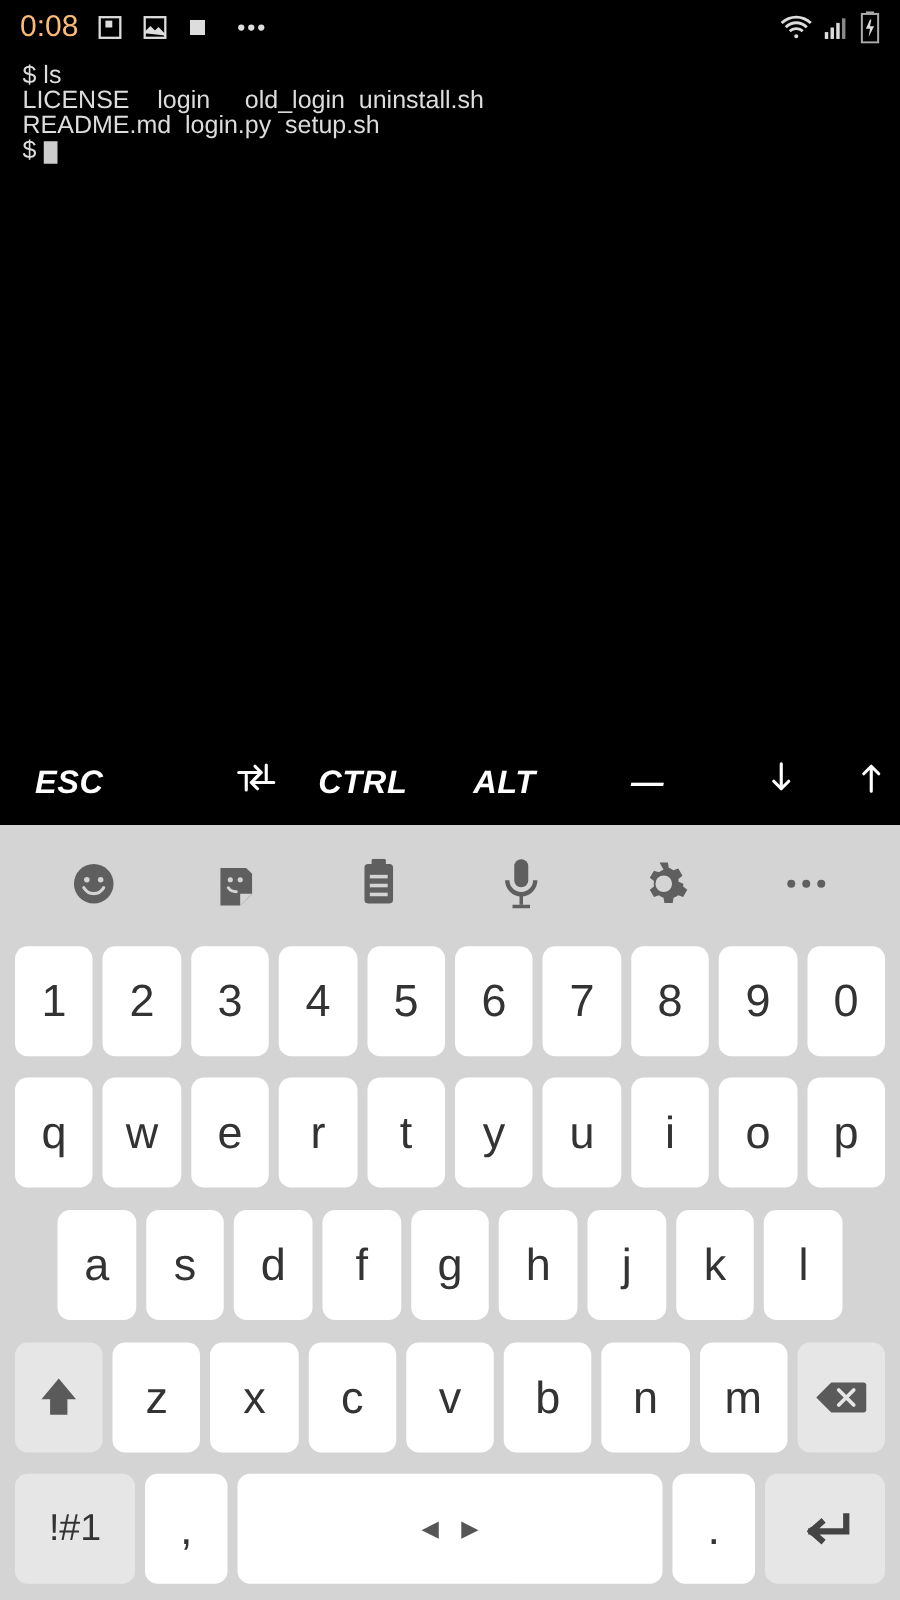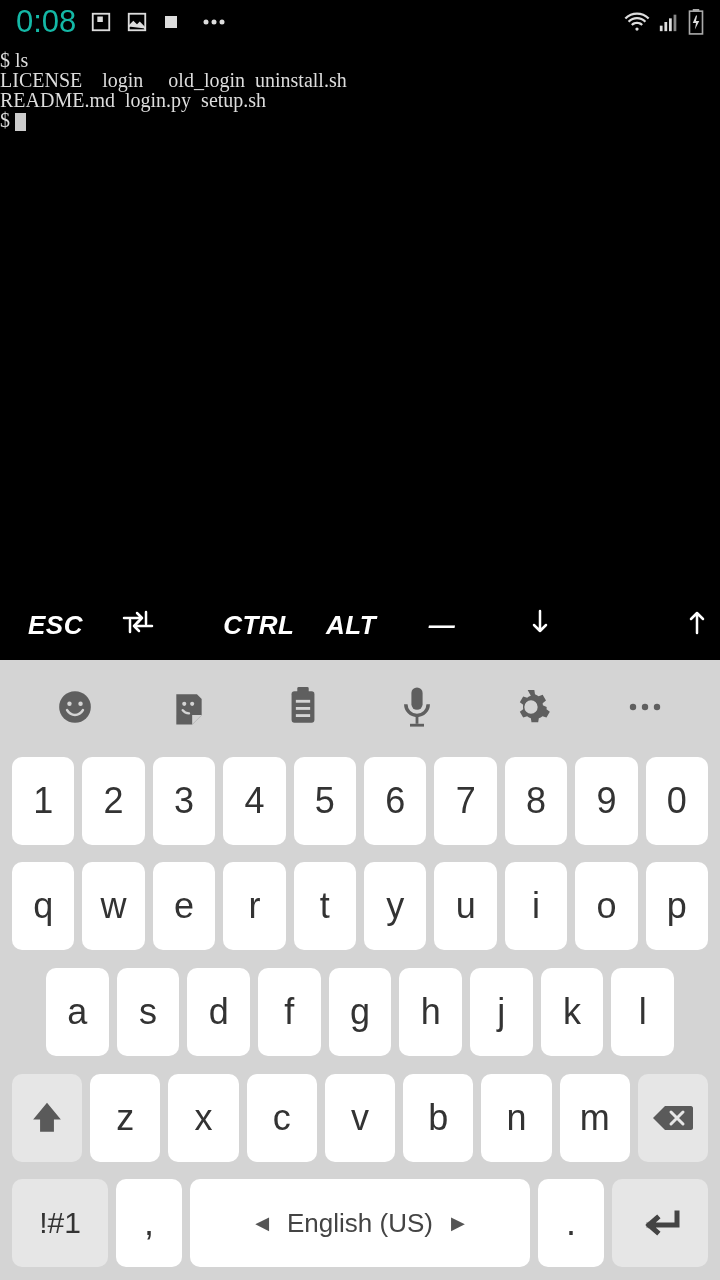--- a/index.html
+++ b/index.html
@@ -7,7 +7,7 @@
   body { background: #000; display: flex; flex-direction: column; }
 
   
-  .status-bar { height: 44px; display: flex; align-items: center; padding: 0 16px; color: #14b8a6; font-size: 31px; }
+  .status-bar { height: 44px; display: flex; align-items: center; padding: 0 16px; color: #fdba74; font-size: 24px; }
   .status-left { display: flex; align-items: center; gap: 14px; }
   .status-right { margin-left: auto; display: flex; align-items: center; gap: 8px; }
   .status-time { font-weight: 400; }

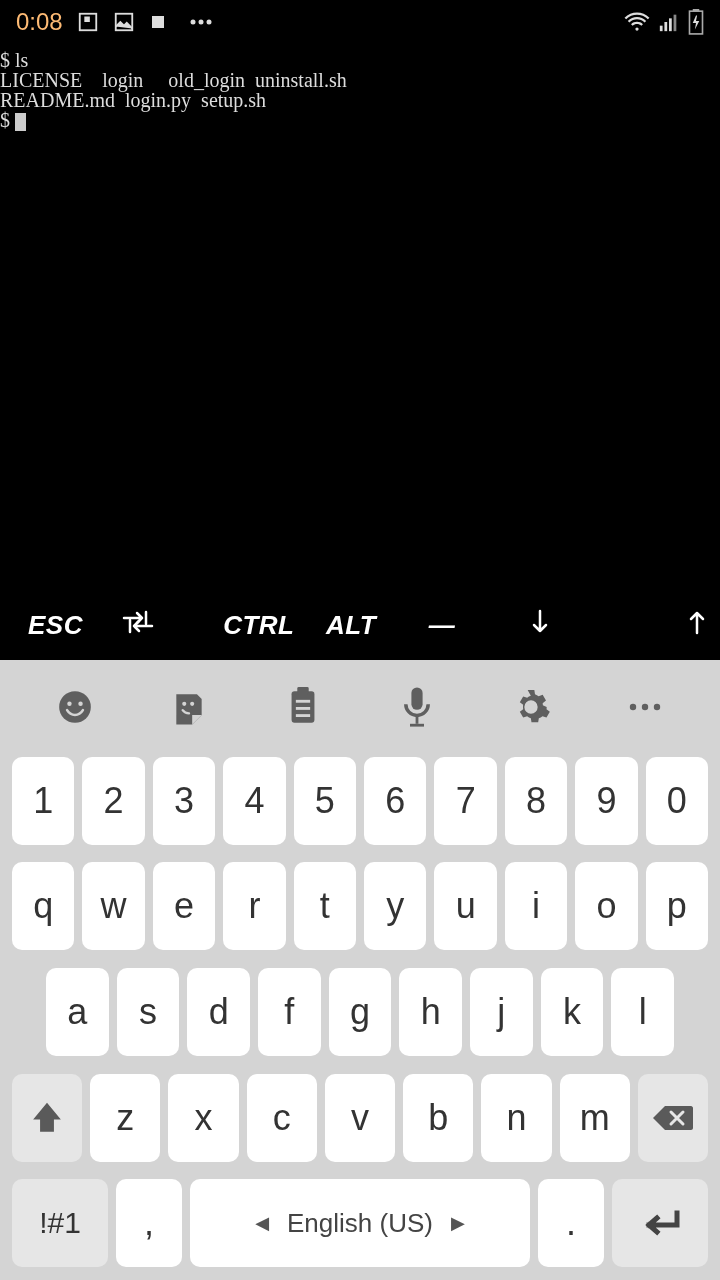--- a/index.html
+++ b/index.html
@@ -14,7 +14,7 @@
   .ic { display: inline-flex; align-items: center; justify-content: center; color: #ddd; }
 
   
-  .terminal { flex: 1; color: #ddd; font-family: Liberation Serif, serif; font-size: 20px; line-height: 1.0; padding: 6px 8px 0 0; white-space: pre; }
+  .terminal { flex: 1; color: #ddd; font-family: Liberation Sans, sans-serif; font-size: 20px; line-height: 1.0; padding: 6px 8px 0 18px; white-space: pre; }
   .term-cursor { display: inline-block; width: 11px; height: 18px; background: #ccc; vertical-align: text-bottom; }
 
   

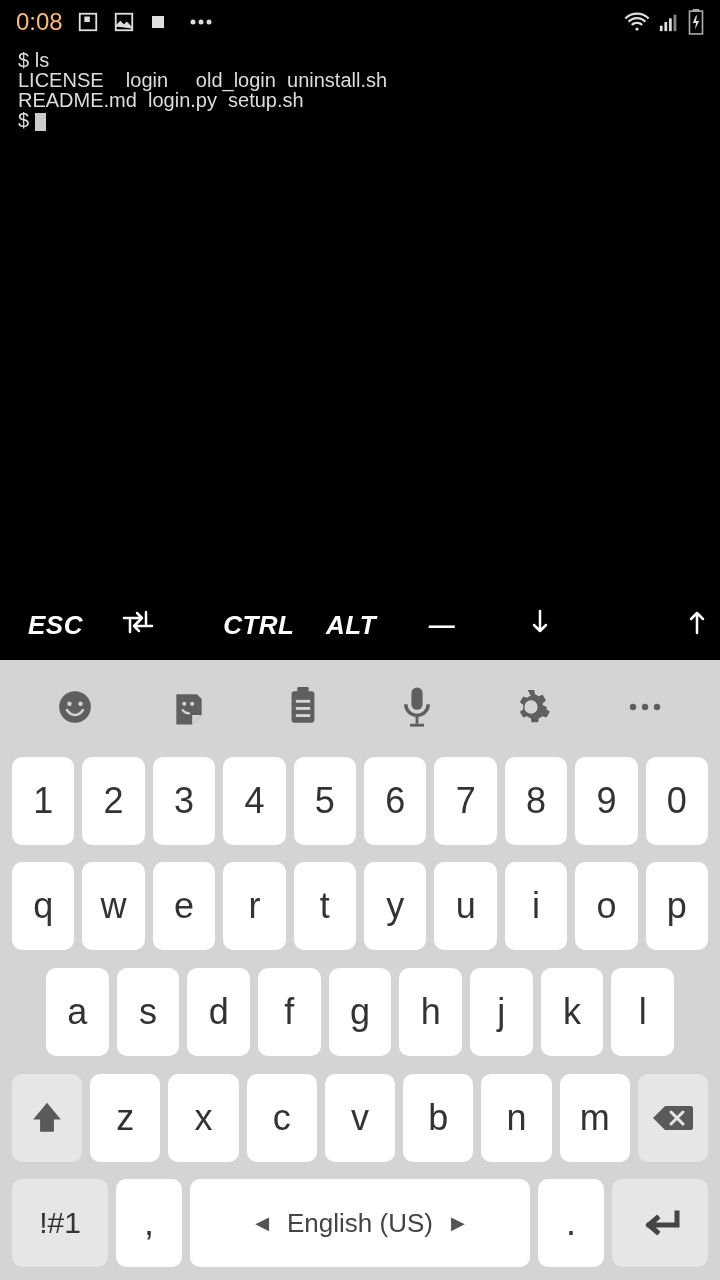--- a/index.html
+++ b/index.html
@@ -19,7 +19,7 @@
 
   
   .extra-row { height: 70px; display: flex; align-items: center; justify-content: space-between; padding: 0 14px 0 28px; color: #fff; font-size: 26px; font-weight: 700; letter-spacing: 0.5px; font-style: italic; }
-  .extra-key { flex: 1; text-align: left; }
+  .extra-key { flex: 1; text-align: right; }
   .extra-key:first-child { text-align: left; flex: 0.9; }
   .extra-key:last-child { text-align: right; flex: 0.7; }
   .extra-key svg { display: inline-block; }

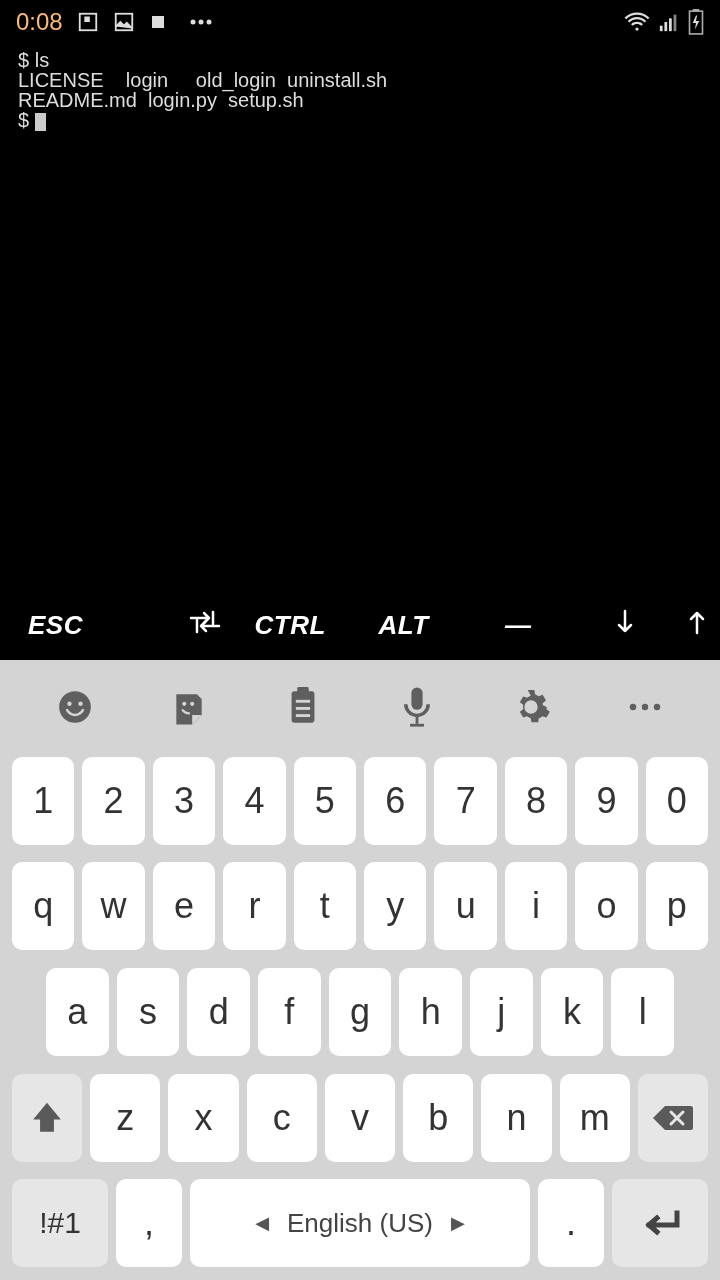--- a/index.html
+++ b/index.html
@@ -236,7 +236,6 @@
       <div class="key key-comma">,</div>
       <div class="key key-space">
         <span class="tri">◀</span>
-        <span>English (US)</span>
         <span class="tri">▶</span>
       </div>
       <div class="key key-period">.</div>

